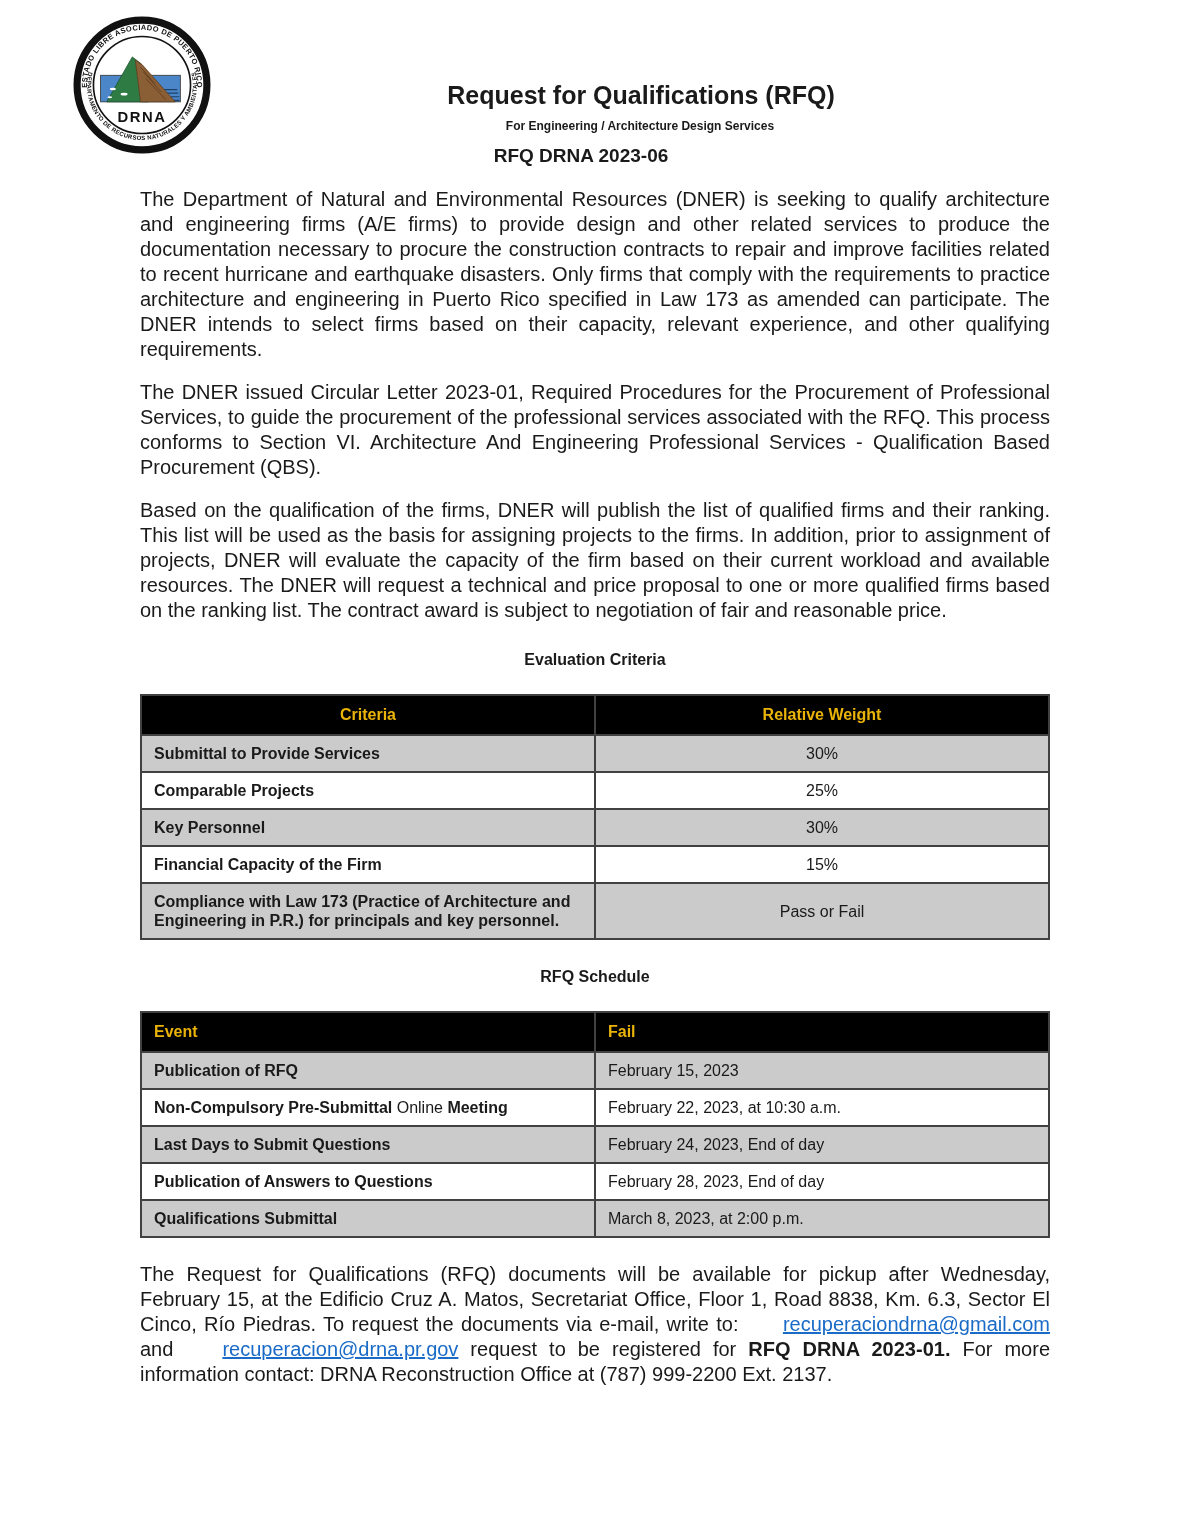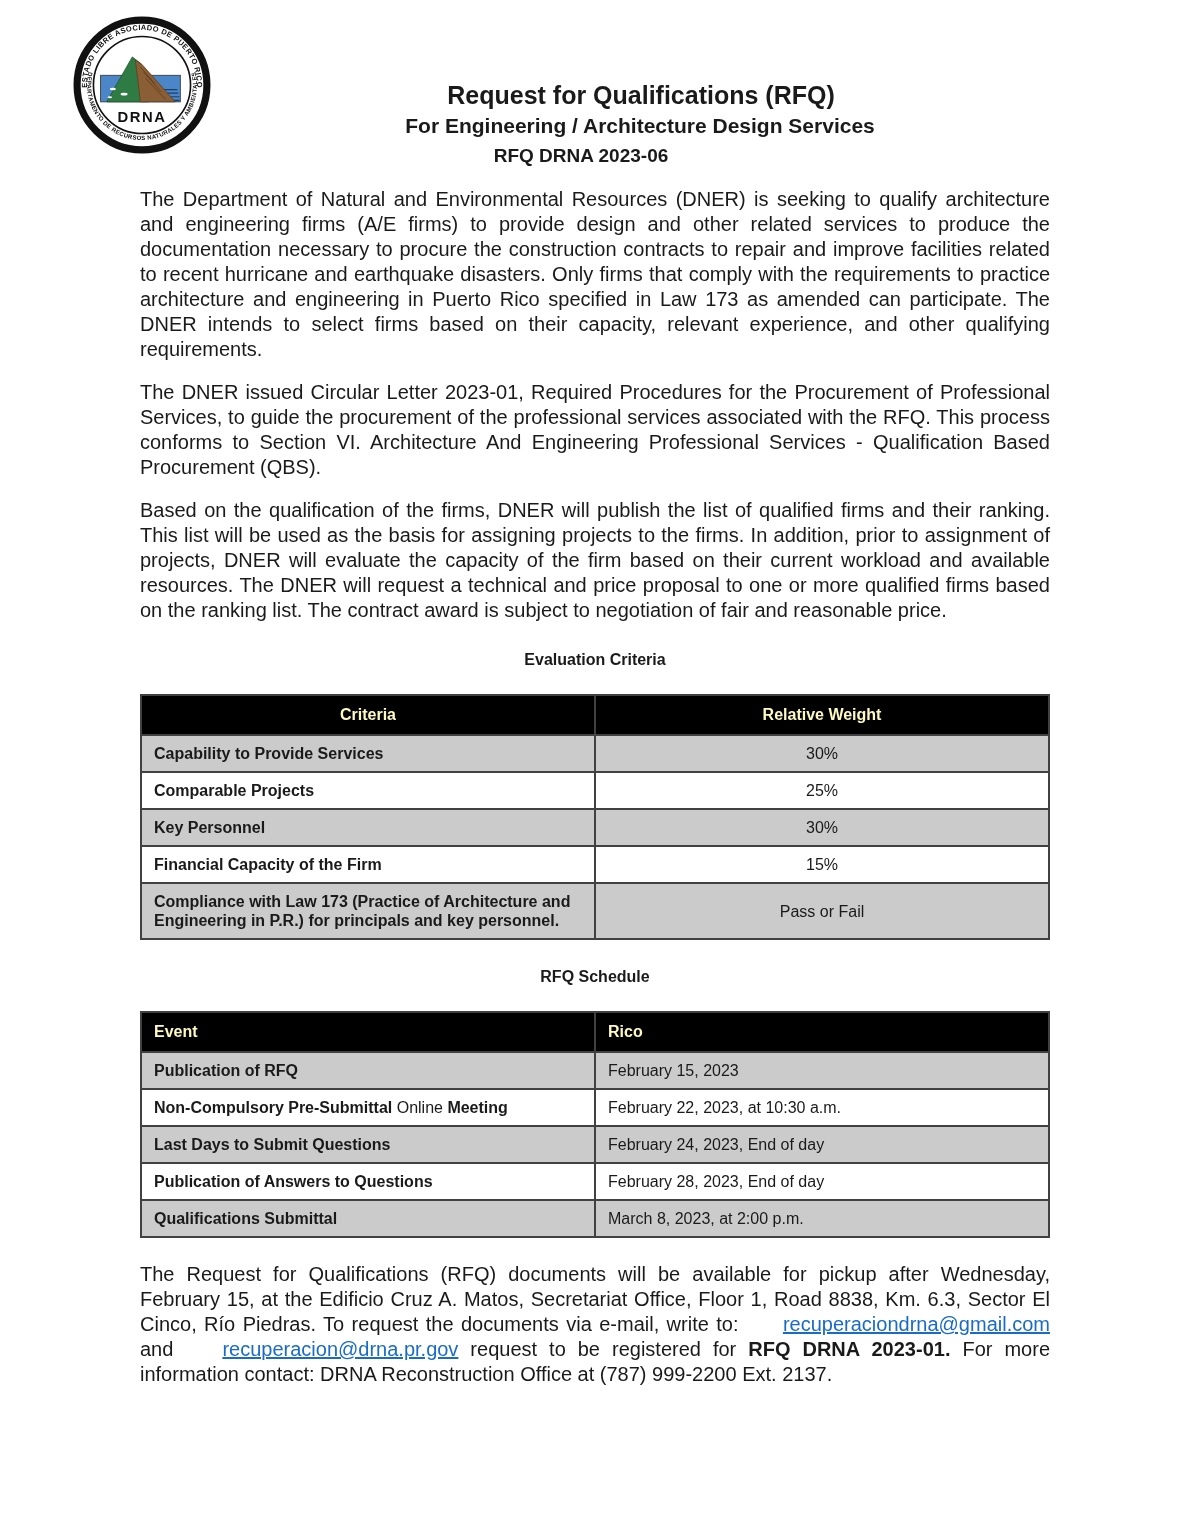--- a/index.html
+++ b/index.html
@@ -23,7 +23,7 @@
   .content{margin:0 137px 0 140px;}
   .title-block{padding-top:80px;text-align:center;}
   .title-line1{position:relative;left:46px;font-size:25px;font-weight:bold;line-height:31px;}
-  .title-line2{position:relative;left:45px;font-size:21px;font-weight:bold;line-height:30px;}
+  .title-line2{position:relative;left:45px;font-size:12px;font-weight:bold;line-height:30px;}
   .title-line3{position:relative;left:-14px;font-size:19px;font-weight:bold;line-height:29px;}
   p.body-par{
     margin:18px 0 0 0;

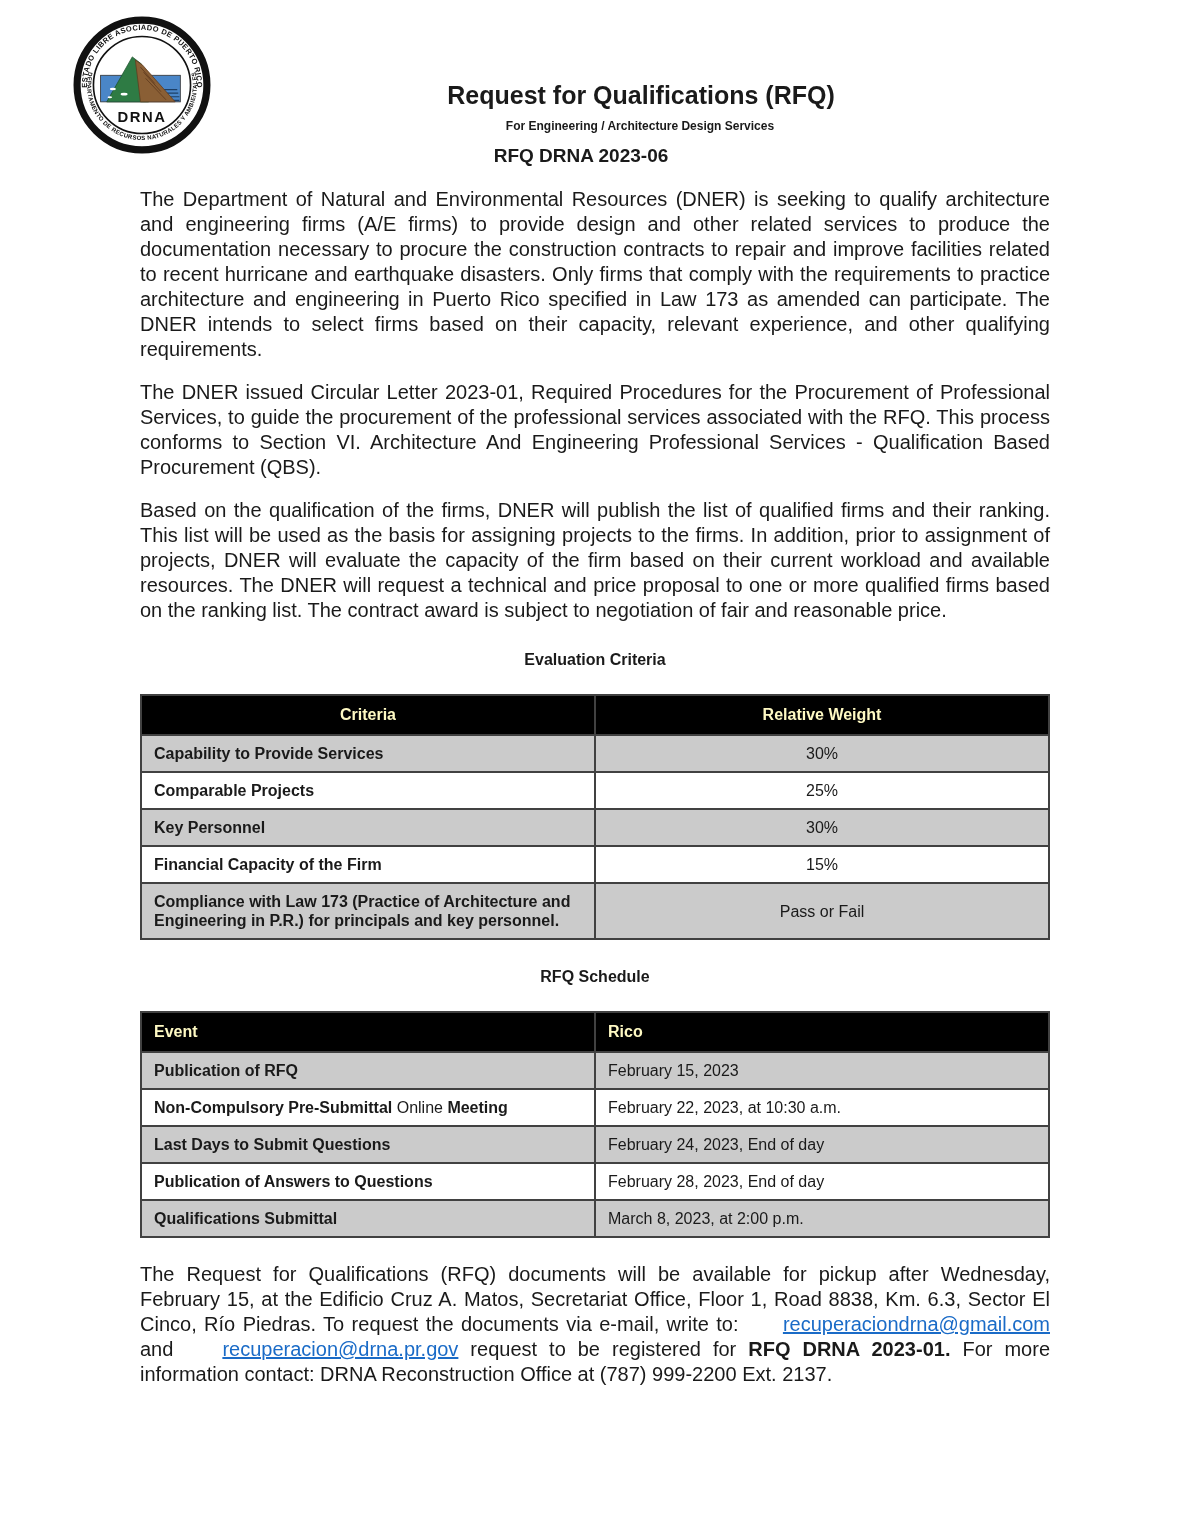--- a/index.html
+++ b/index.html
@@ -49,7 +49,7 @@
   }
   table.doc-table thead th{
     background:var(--hdr-bg);
-    color:#fef9c3;
+    color:#eab308;
     font-weight:bold;
     height:40px;
   }

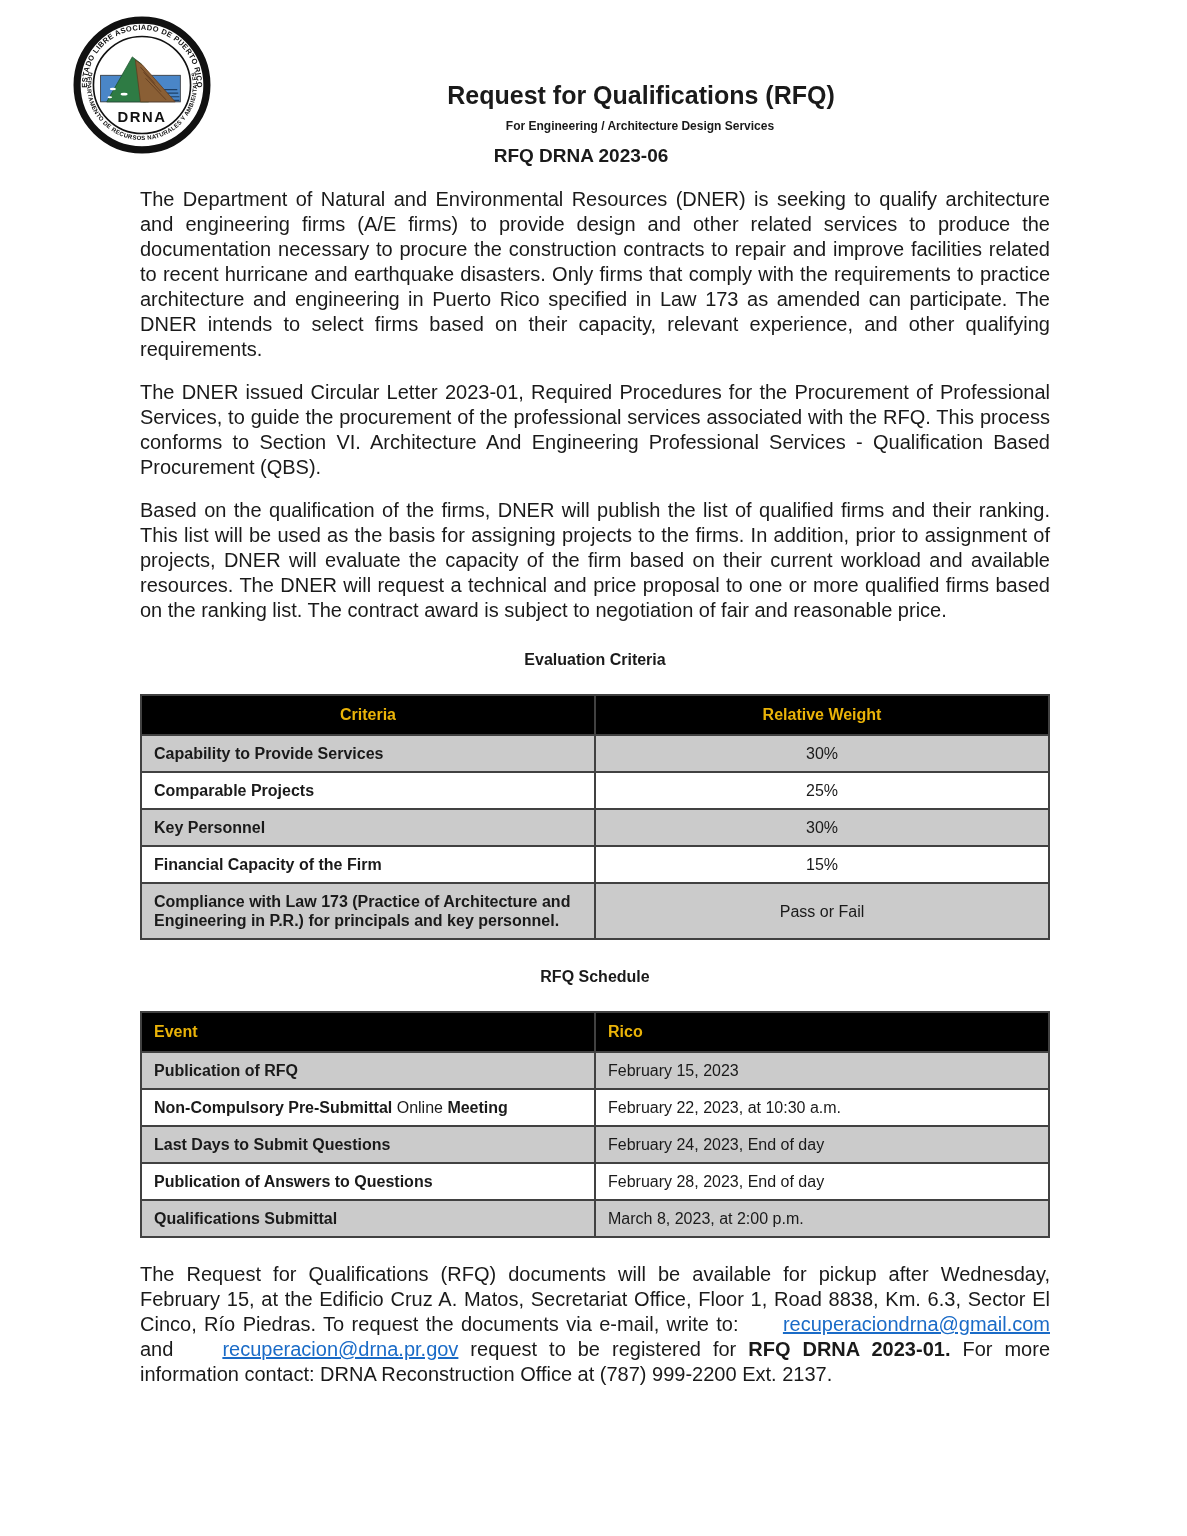--- a/index.html
+++ b/index.html
@@ -133,7 +133,7 @@
       </thead>
       <tbody>
           <tr class="alt">
-            <td class="cell-label">Capability to Provide Services</td>
+            <td class="cell-label">Submittal to Provide Services</td>
             <td class="cell-center">30%</td>
           </tr>
           <tr class="plain">

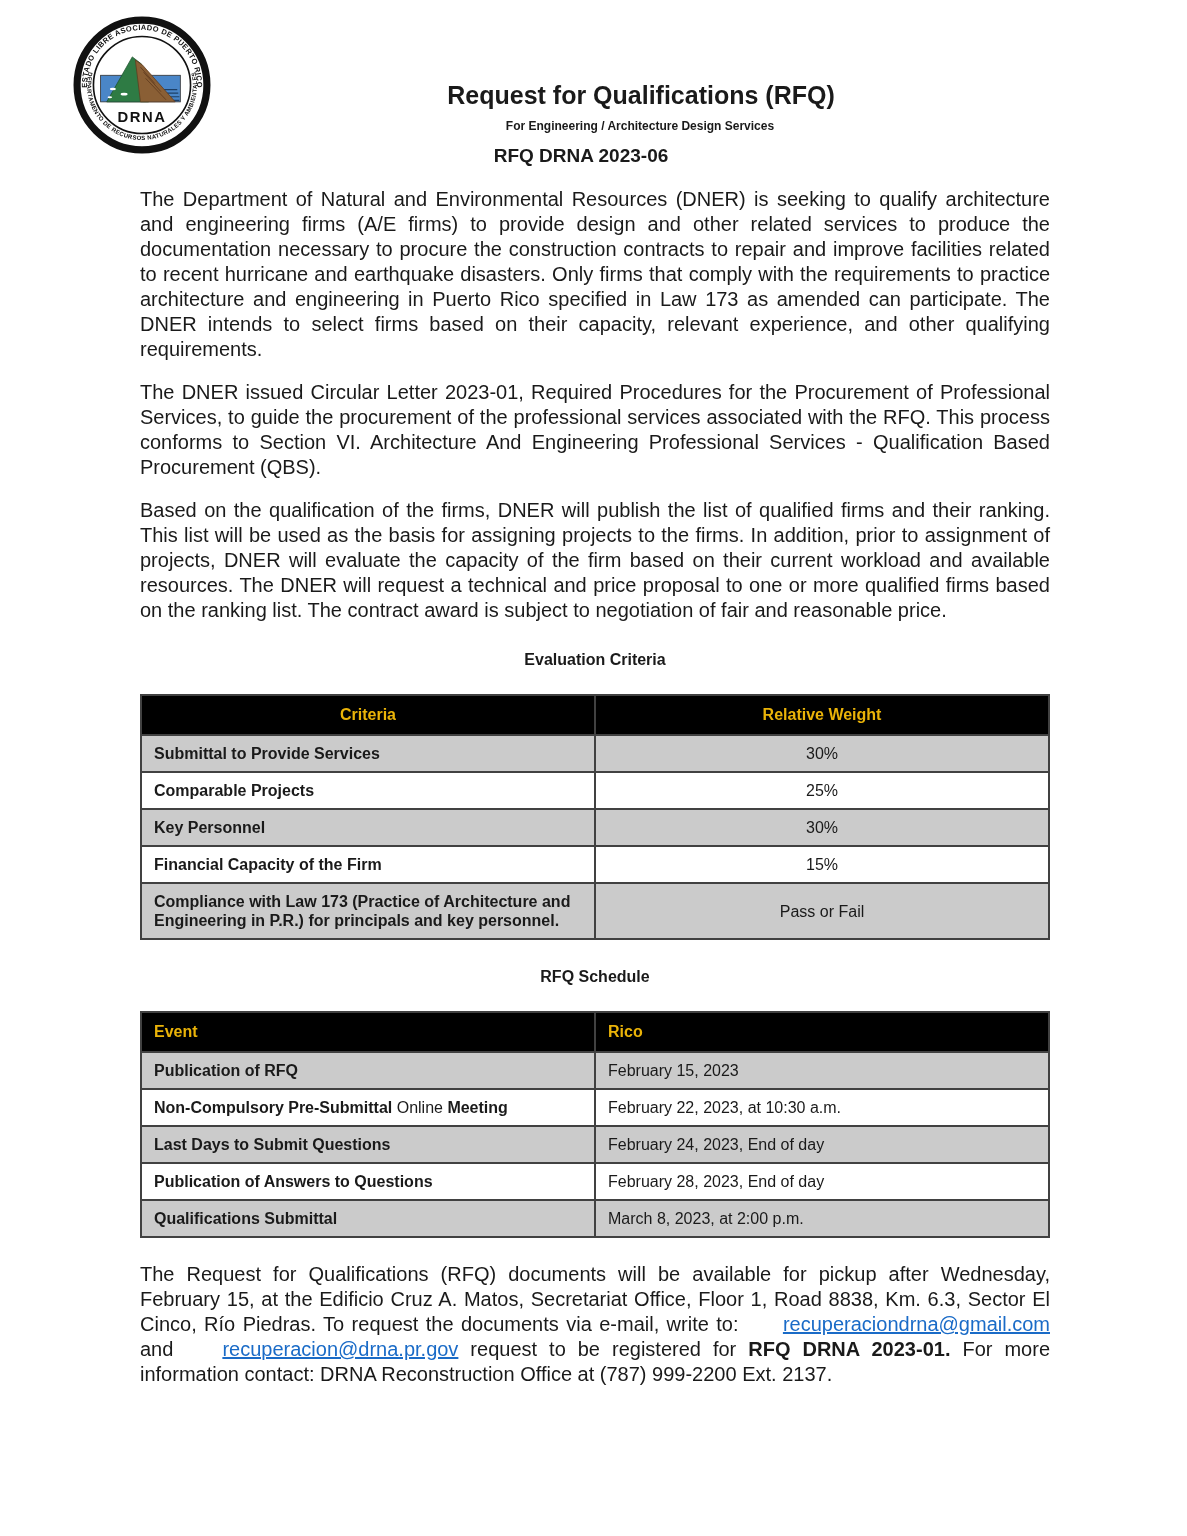--- a/index.html
+++ b/index.html
@@ -161,7 +161,7 @@
       <thead>
         <tr>
           <th style="width:50%;">Event</th>
-          <th style="width:50%;">Rico</th>
+          <th style="width:50%;">Fail</th>
         </tr>
       </thead>
       <tbody>

